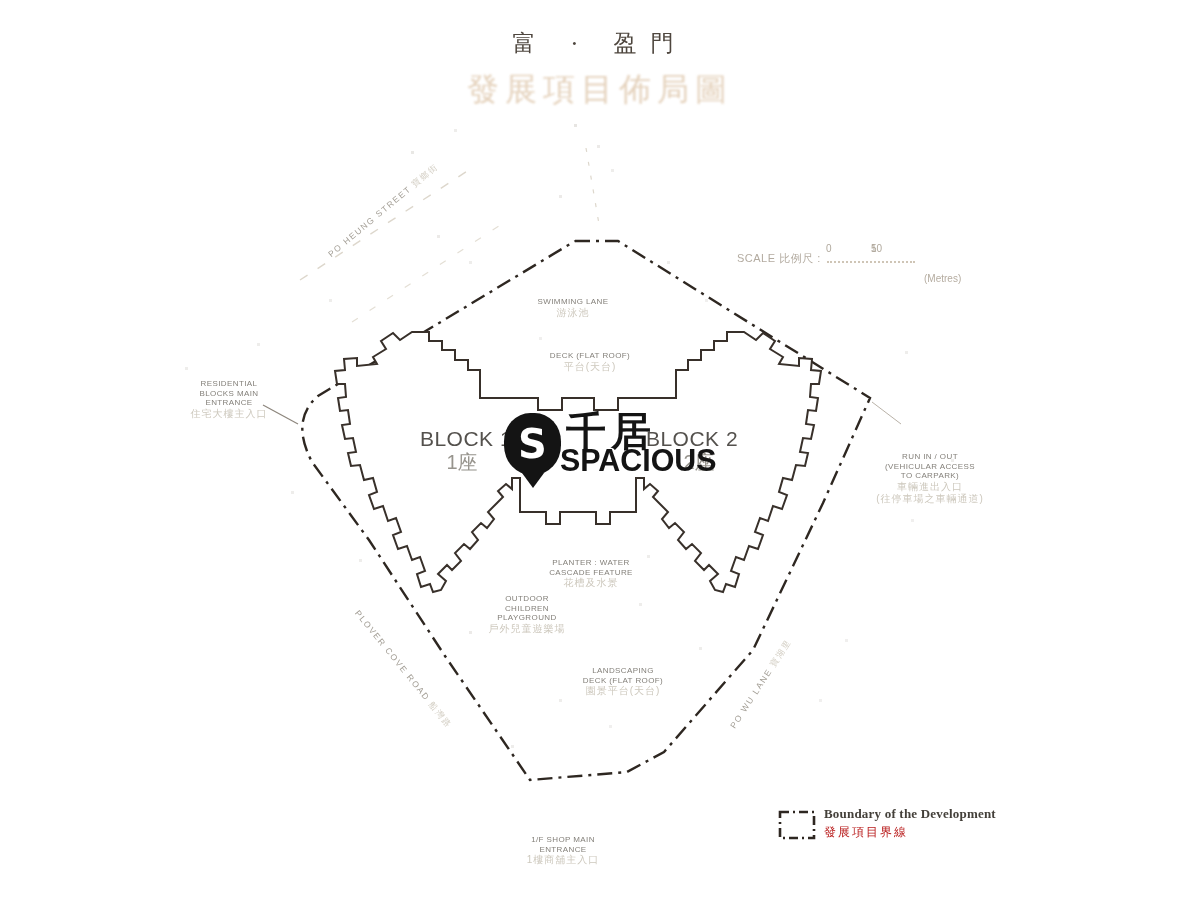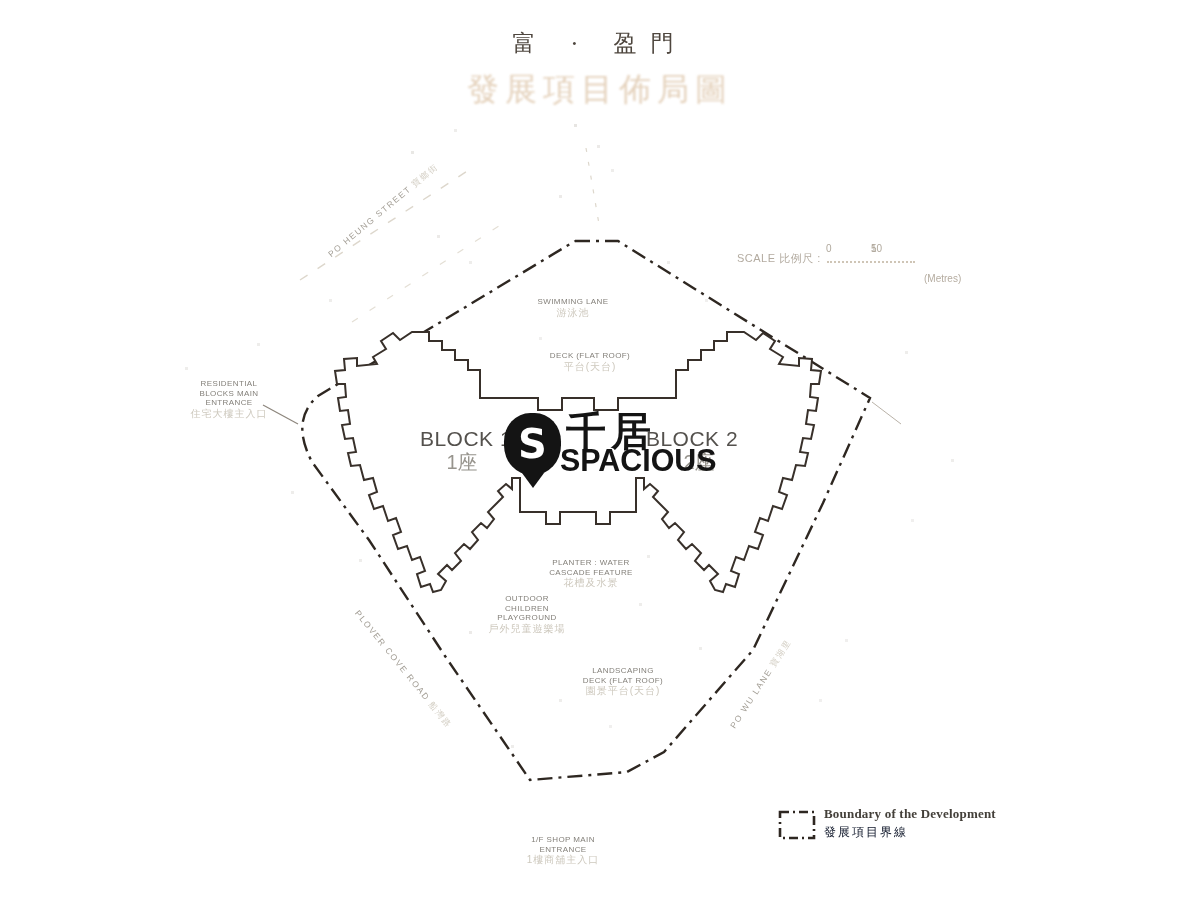--- a/index.html
+++ b/index.html
@@ -152,6 +152,13 @@
 ENTRANCE</span>
     <span class="zh">住宅大樓主入口</span>
   </div>
+  <div class="lbl" style="left:930px;top:443px">
+    <span>RUN IN / OUT
+(VEHICULAR ACCESS
+TO CARPARK)</span>
+    <span class="zh">車輛進出入口
+(往停車場之車輛通道)</span>
+  </div>
   <div class="lbl" style="left:563px;top:826px">
     <span>1/F SHOP MAIN
 ENTRANCE</span>

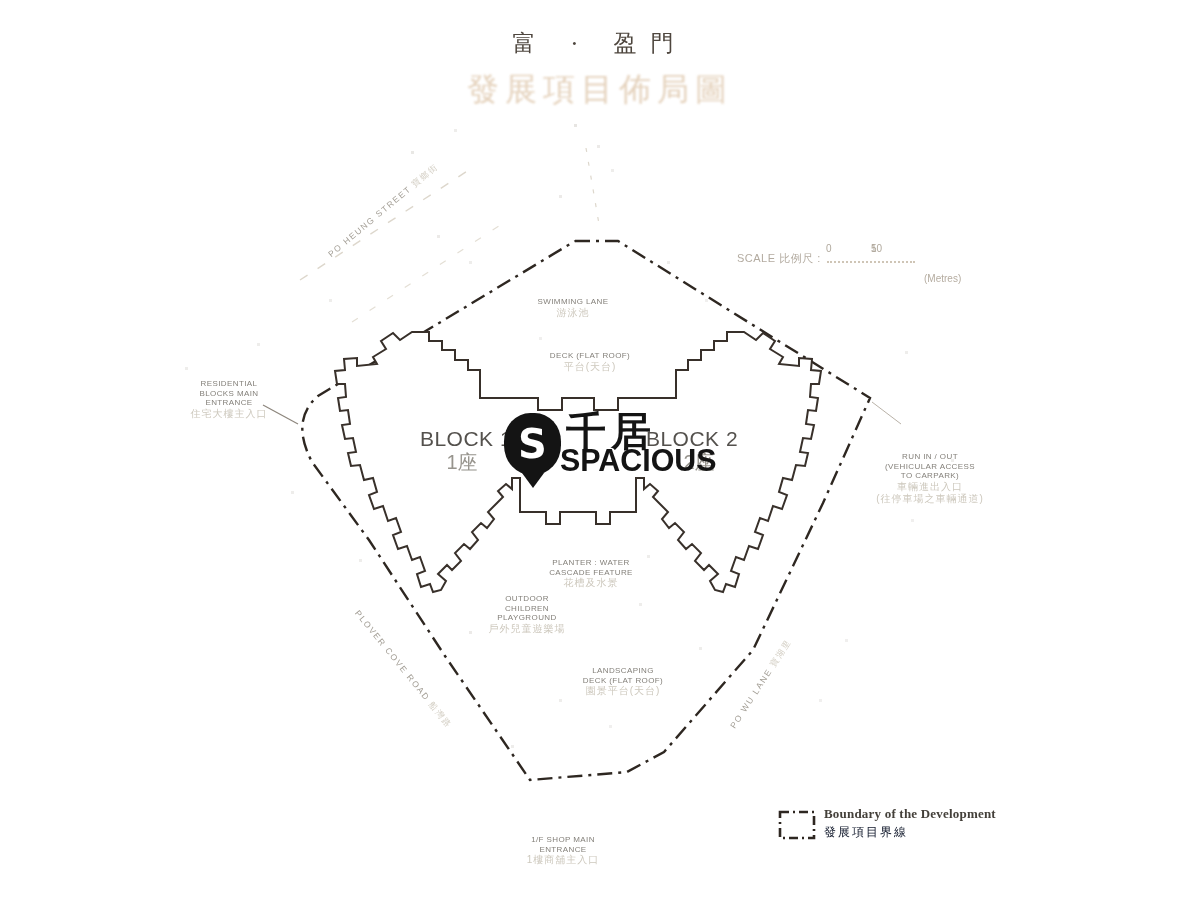--- a/index.html
+++ b/index.html
@@ -47,7 +47,7 @@
 
   
   .legend-en{position:absolute;left:824px;top:806px;font-size:13px;font-weight:600;color:#44403a;letter-spacing:.2px;font-family:Liberation Serif, serif;}
-  .legend-zh{position:absolute;left:824px;top:824px;font-size:12px;color:#0f172a;letter-spacing:2px;}
+  .legend-zh{position:absolute;left:824px;top:824px;font-size:12px;color:#b91c1c;letter-spacing:2px;}
 
   
   .noise{position:absolute;left:0;top:0;width:1px;height:1px;background:transparent;

